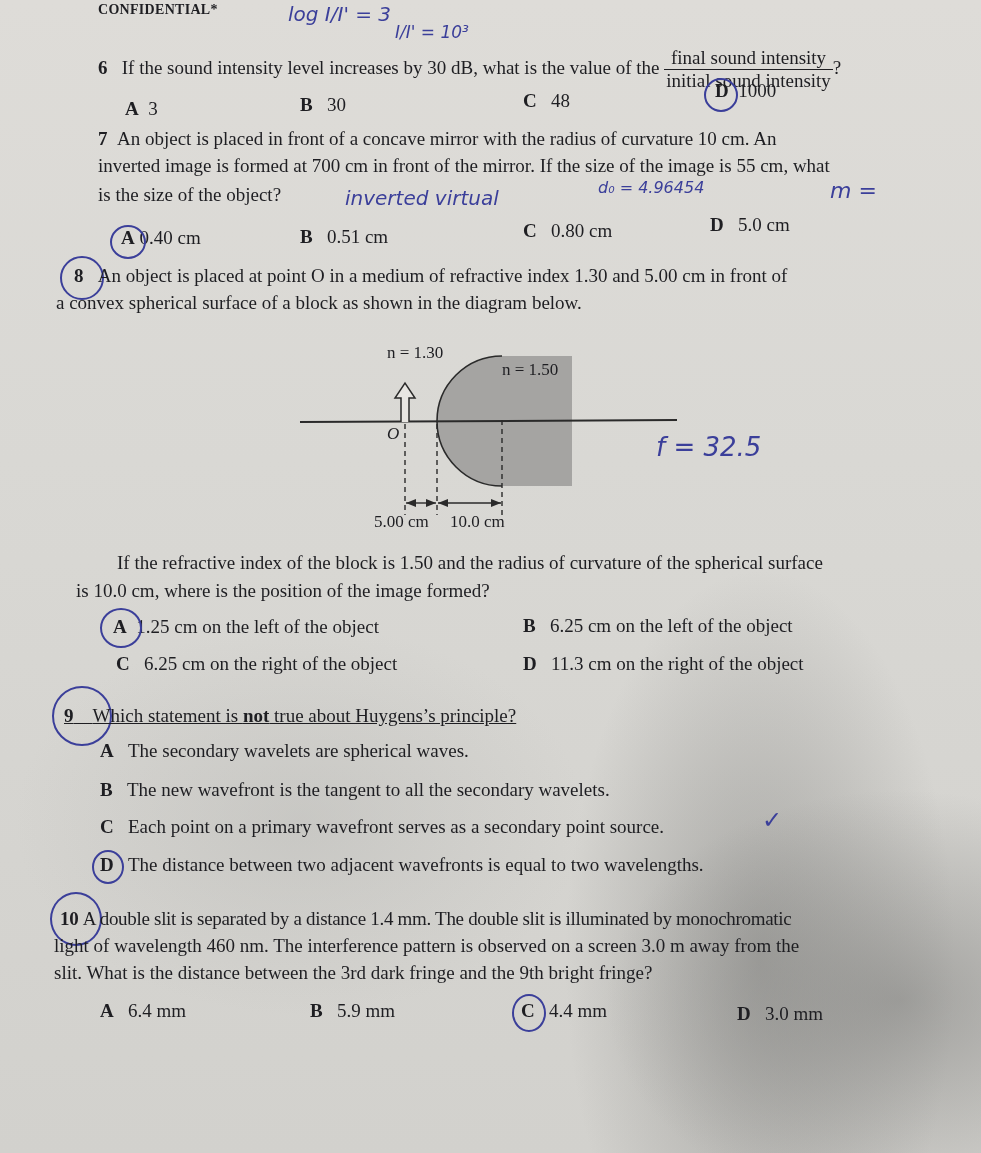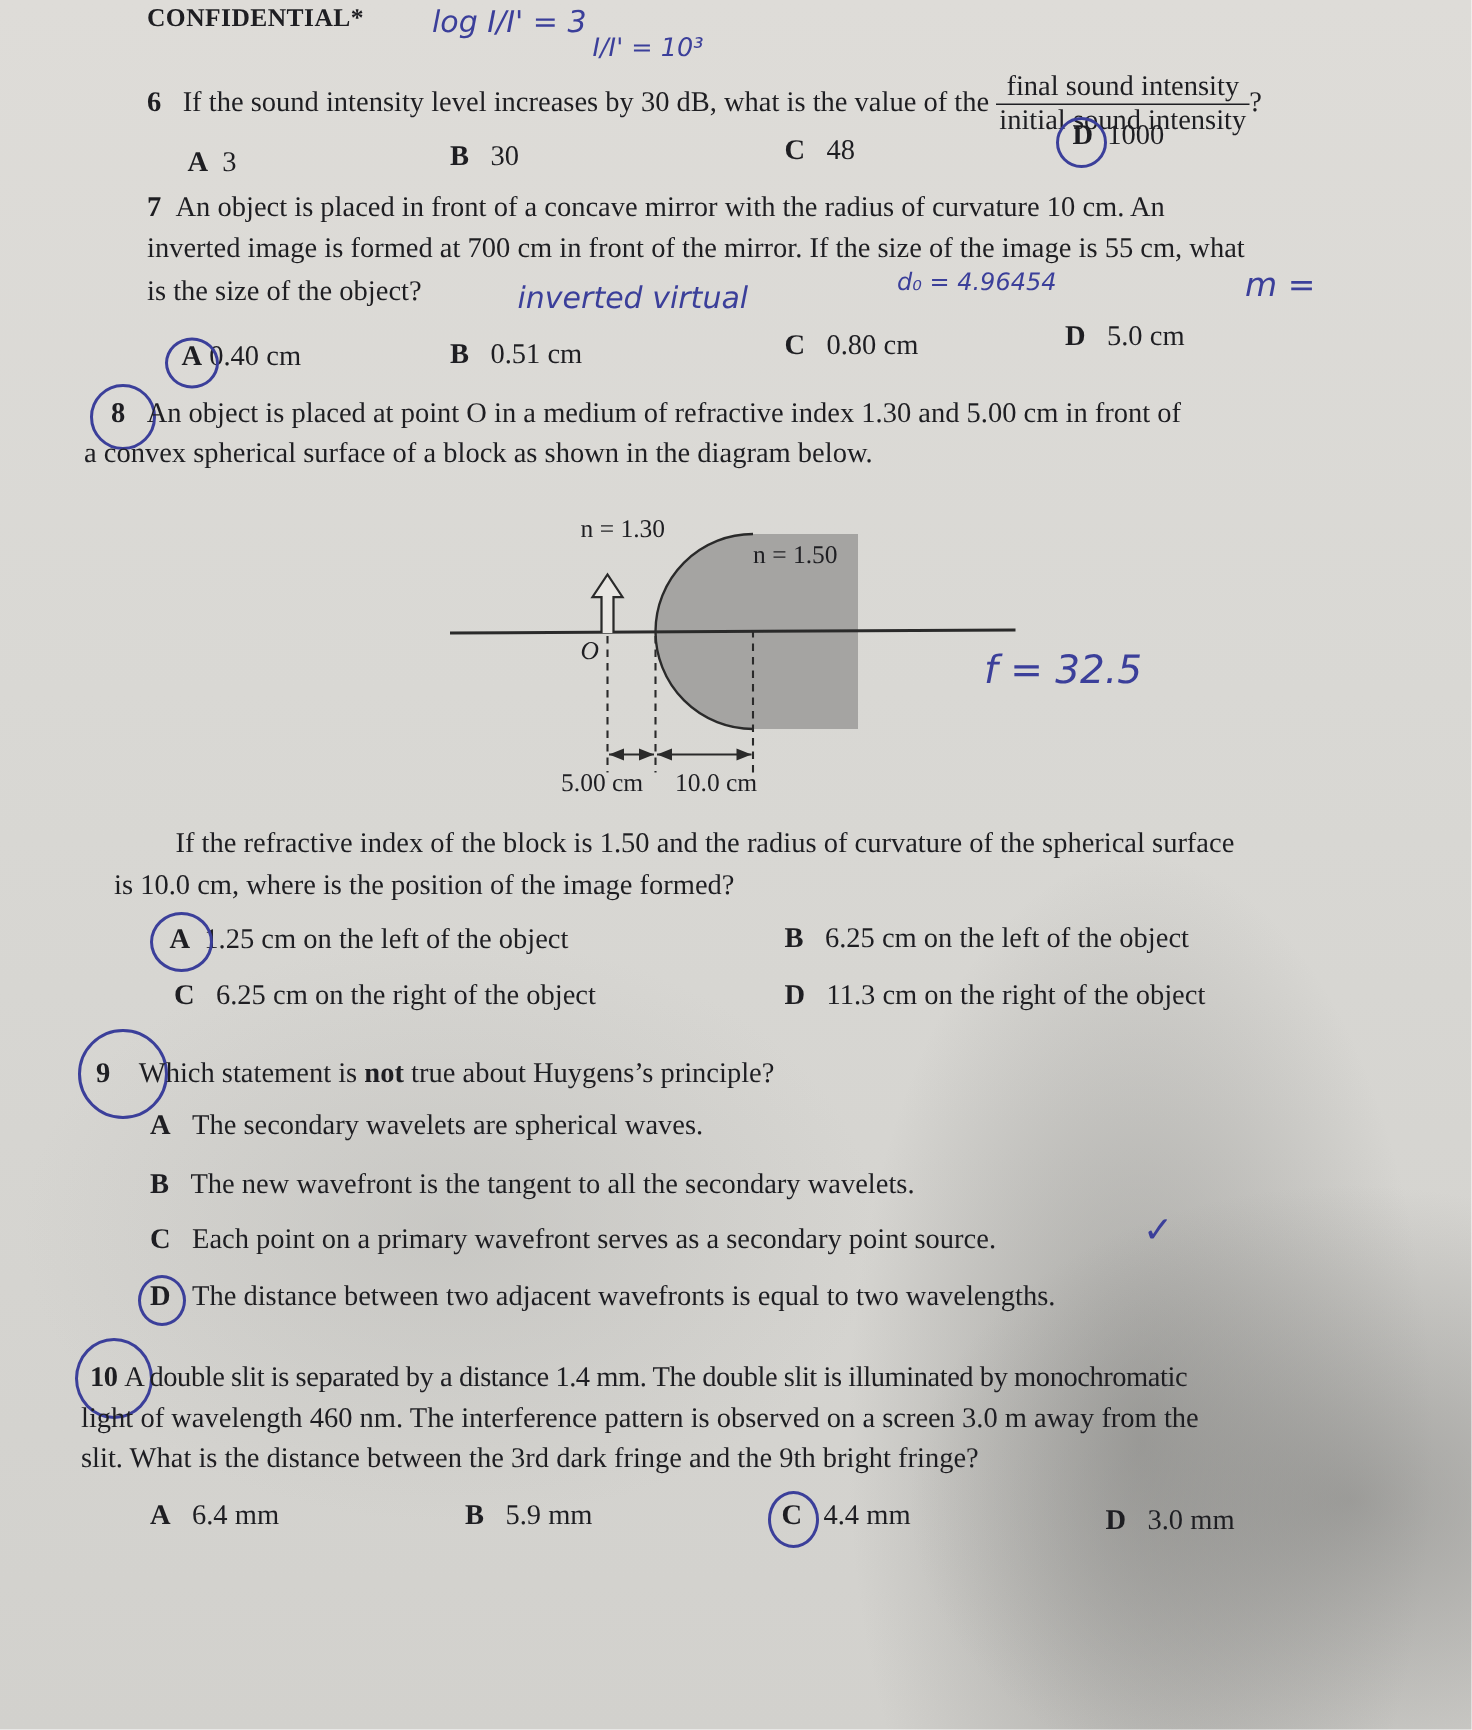--- a/index.html
+++ b/index.html
@@ -25,7 +25,7 @@
 </head>
 <body>
 
-<div class="abs bold" style="left:98px;top:2px;font-size:17px;letter-spacing:0.3px;">CONFIDENTIAL*</div>
+<div class="abs bold" style="left:98px;top:2px;font-size:14px;letter-spacing:0.3px;">CONFIDENTIAL*</div>
 
 <div class="abs ink" style="left:288px;top:2px;font-size:20px;">log I/I' = 3</div>
 <div class="abs ink" style="left:395px;top:22px;font-size:17px;">I/I' = 10³</div>

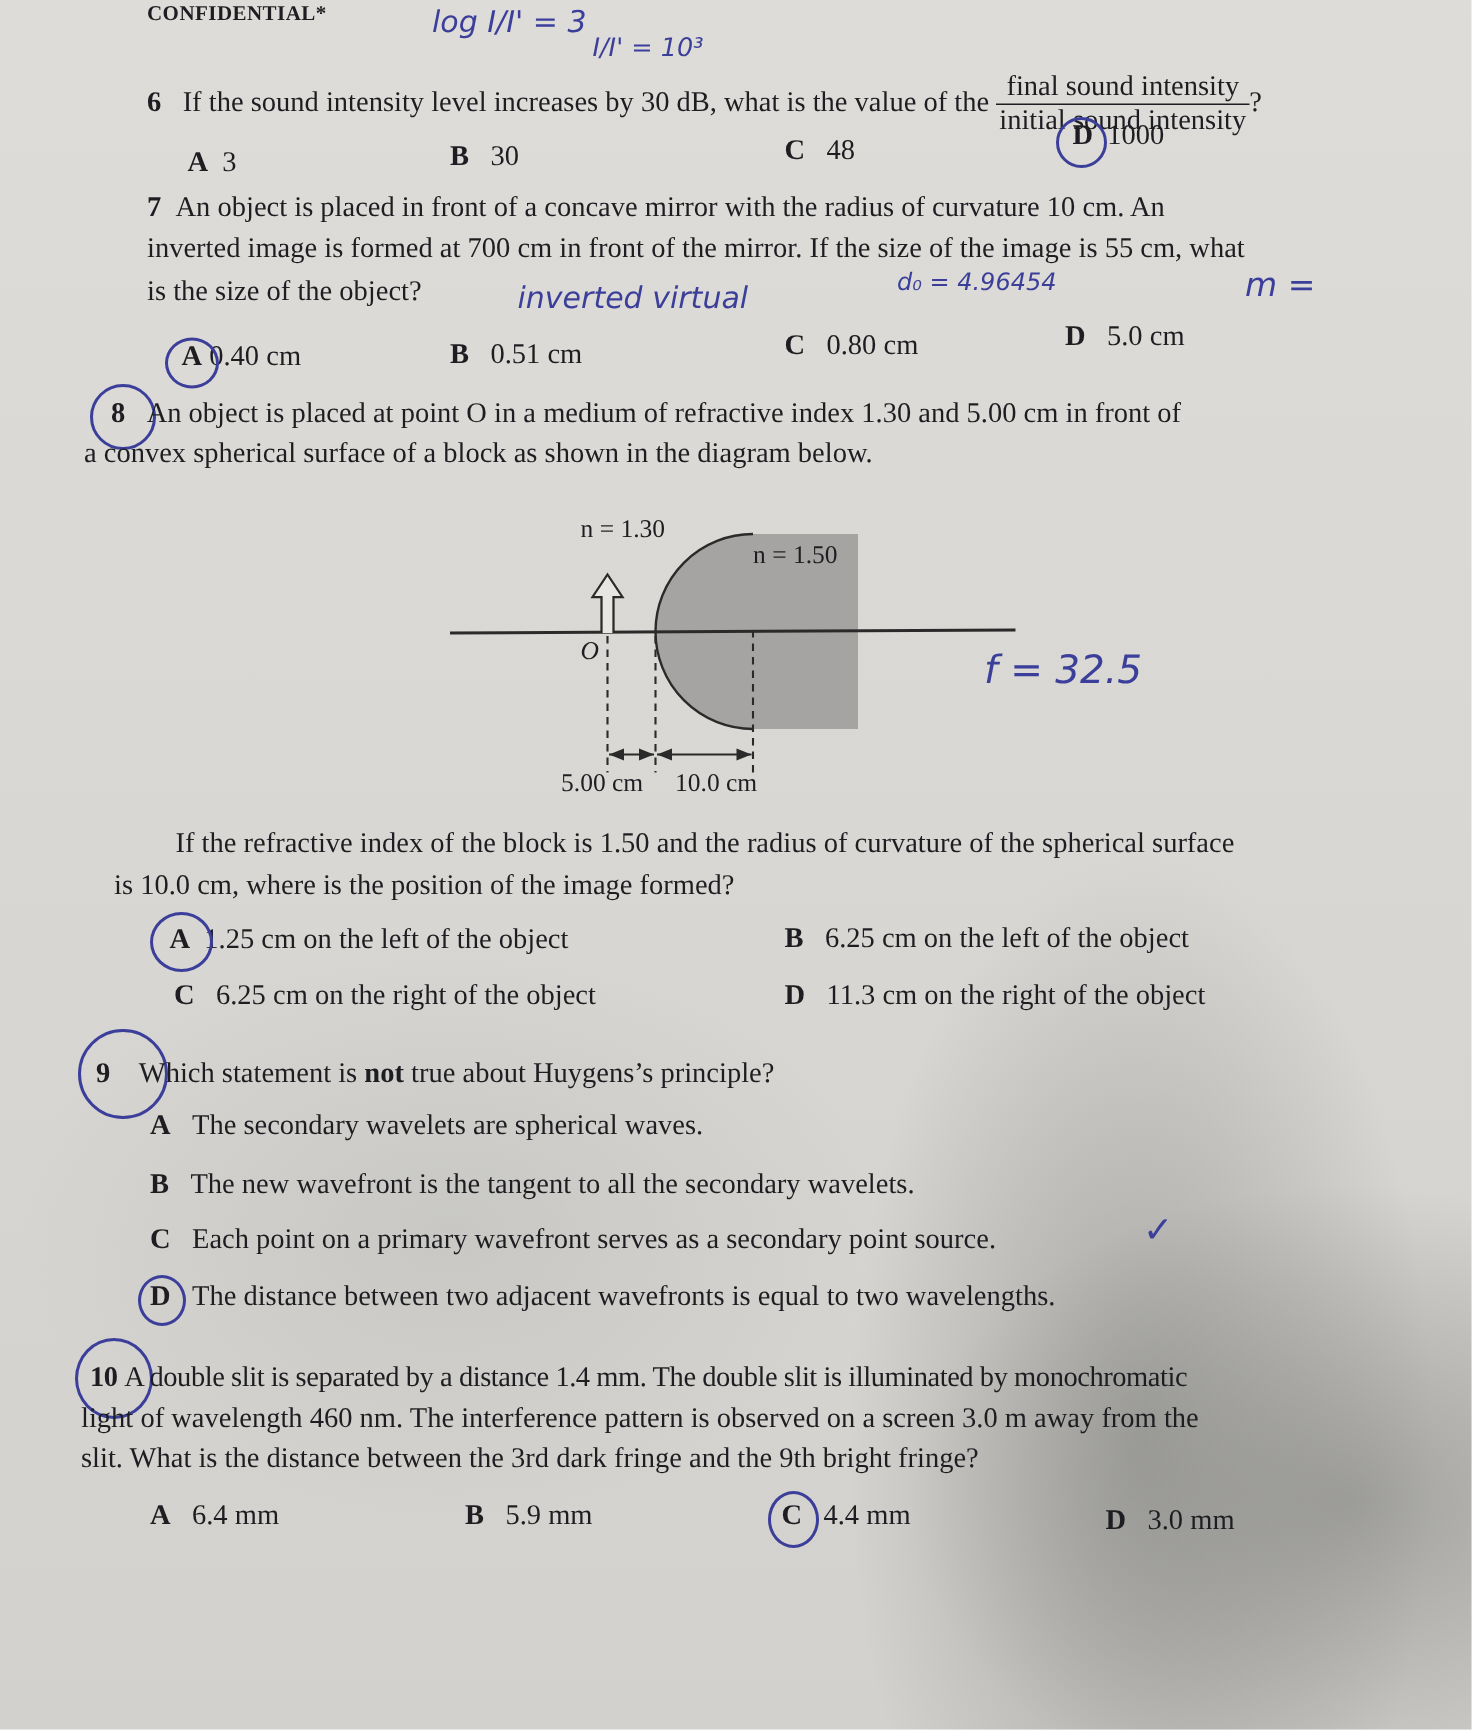--- a/index.html
+++ b/index.html
@@ -101,7 +101,7 @@
 <div class="abs t" style="left:523px;top:653px;"><span class="lbl">D</span>&nbsp;&nbsp;&nbsp;<span>11.3 cm on the right of the object</span></div>
 
 <div class="circle" style="left:52px;top:686px;width:56px;height:56px;"></div>
-<div class="abs t" style="left:64px;top:705px;"><span class="lbl">9</span>&nbsp;&nbsp;&nbsp;&nbsp;<span>Which statement is </span><span class="lbl">not</span><span> true about Huygens’s principle?</span></div>
+<div class="abs t" style="left:64px;top:705px;text-decoration:underline;"><span class="lbl">9</span>&nbsp;&nbsp;&nbsp;&nbsp;<span>Which statement is </span><span class="lbl">not</span><span> true about Huygens’s principle?</span></div>
 <div class="abs t" style="left:100px;top:740px;"><span class="lbl">A</span>&nbsp;&nbsp;&nbsp;<span>The secondary wavelets are spherical waves.</span></div>
 <div class="abs t" style="left:100px;top:779px;"><span class="lbl">B</span>&nbsp;&nbsp;&nbsp;<span>The new wavefront is the tangent to all the secondary wavelets.</span></div>
 <div class="abs t" style="left:100px;top:816px;"><span class="lbl">C</span>&nbsp;&nbsp;&nbsp;<span>Each point on a primary wavefront serves as a secondary point source.</span></div>

